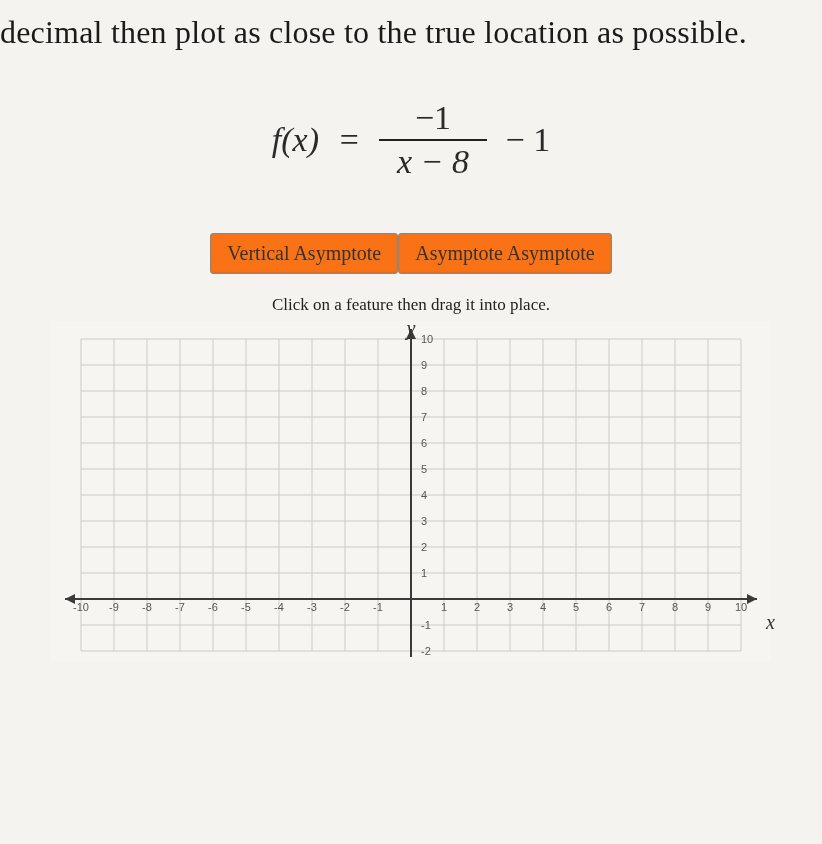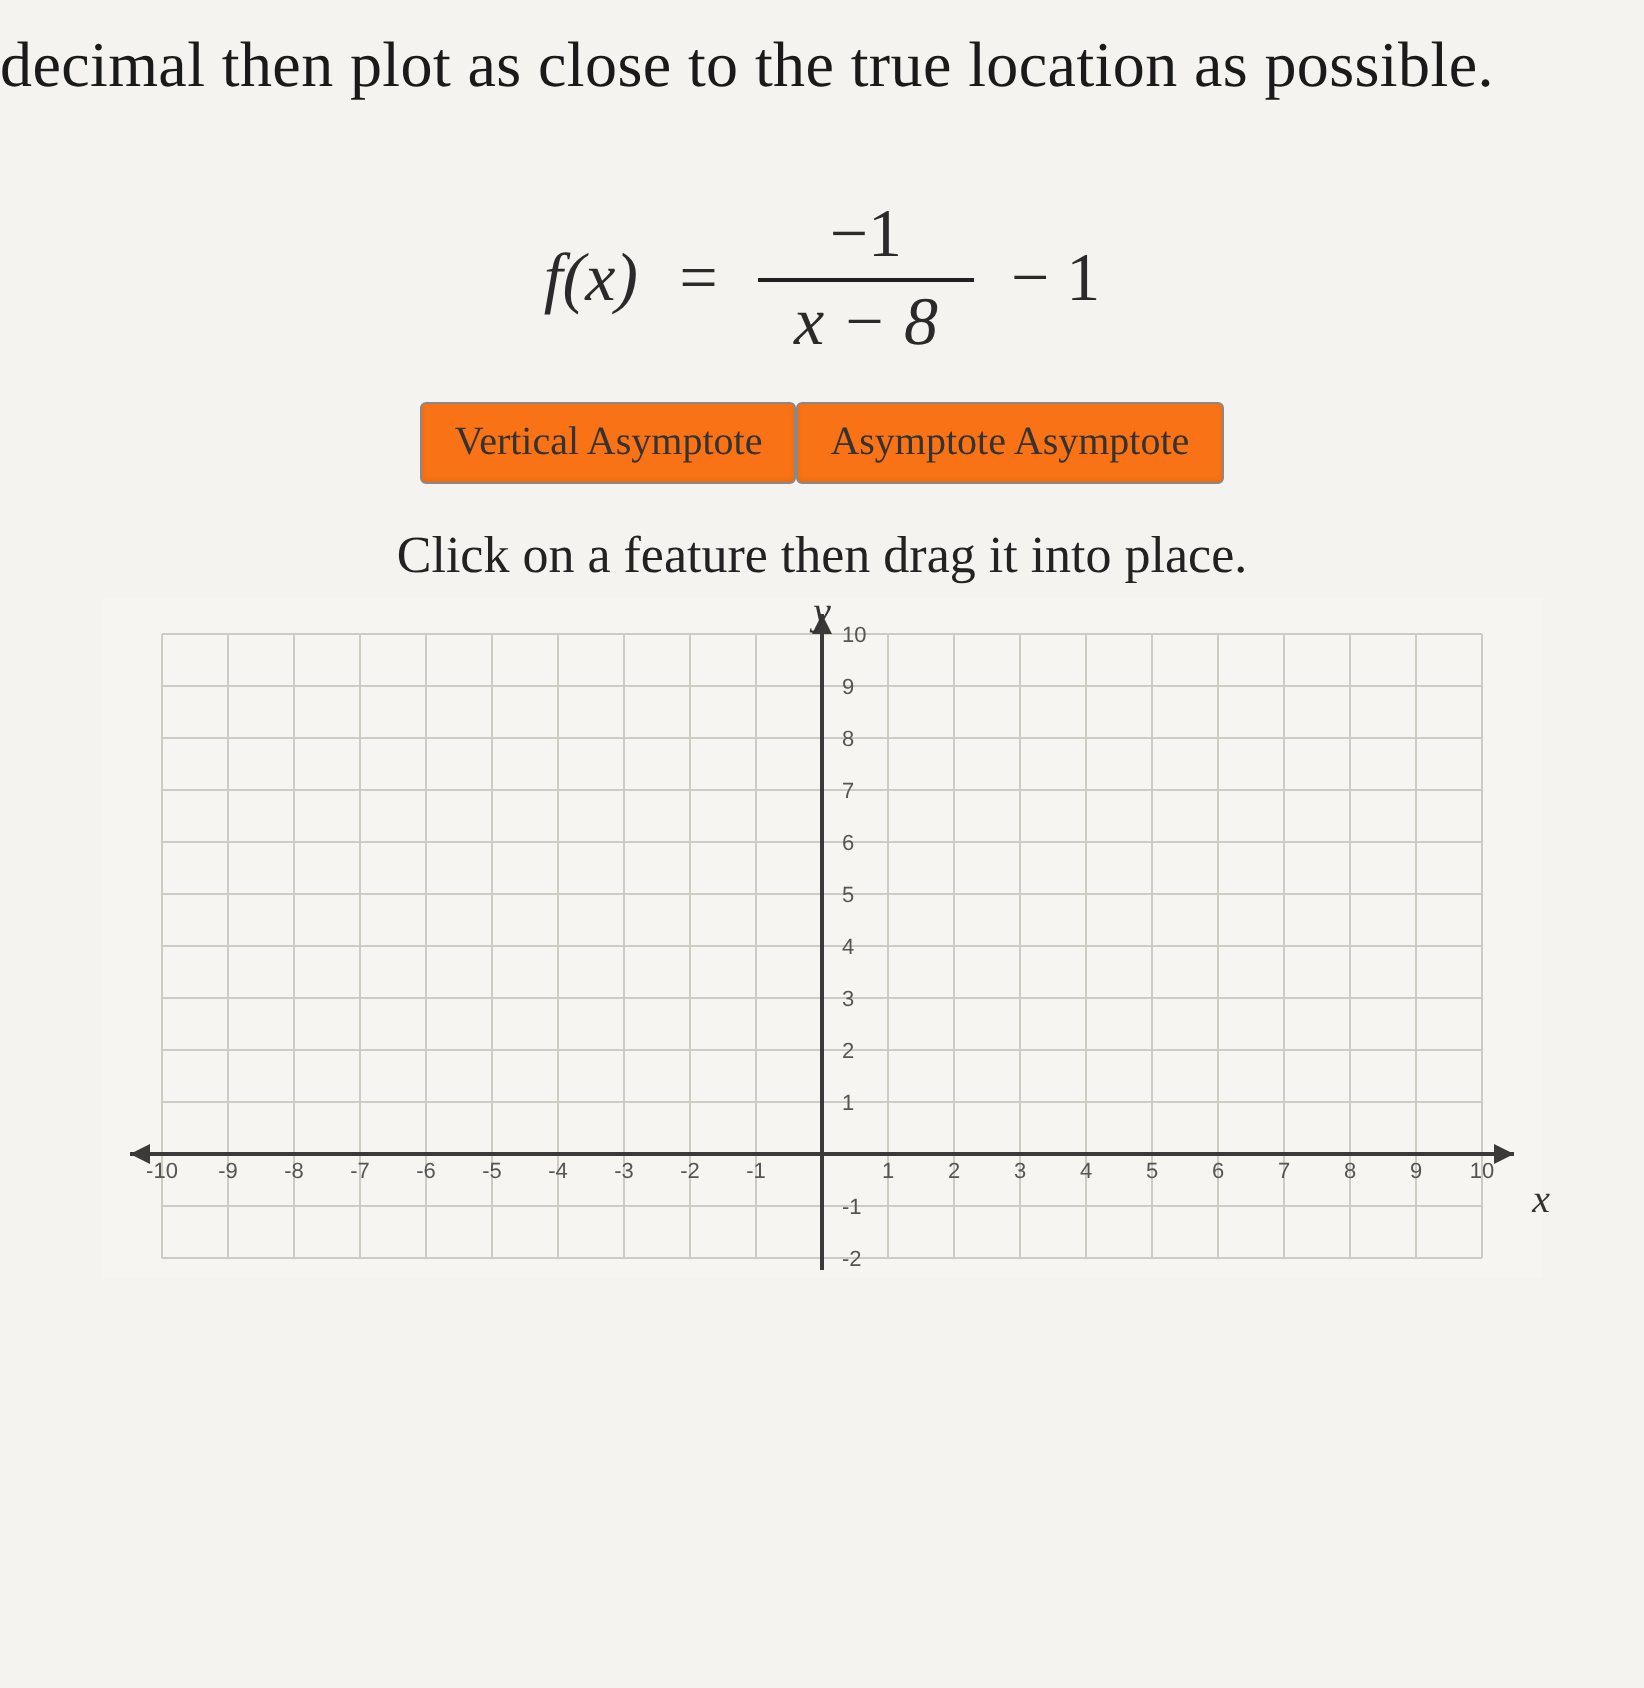--- a/index.html
+++ b/index.html
@@ -35,7 +35,7 @@
     font-size: 34px;
     font-style: italic;
     font-family: 'Times New Roman', serif;
-    margin: 20px 0 19px 0;
+    margin: 20px 0 51px 0;
     line-height: 1;
   }
   .equation .fx { display:inline-block; vertical-align: middle;}

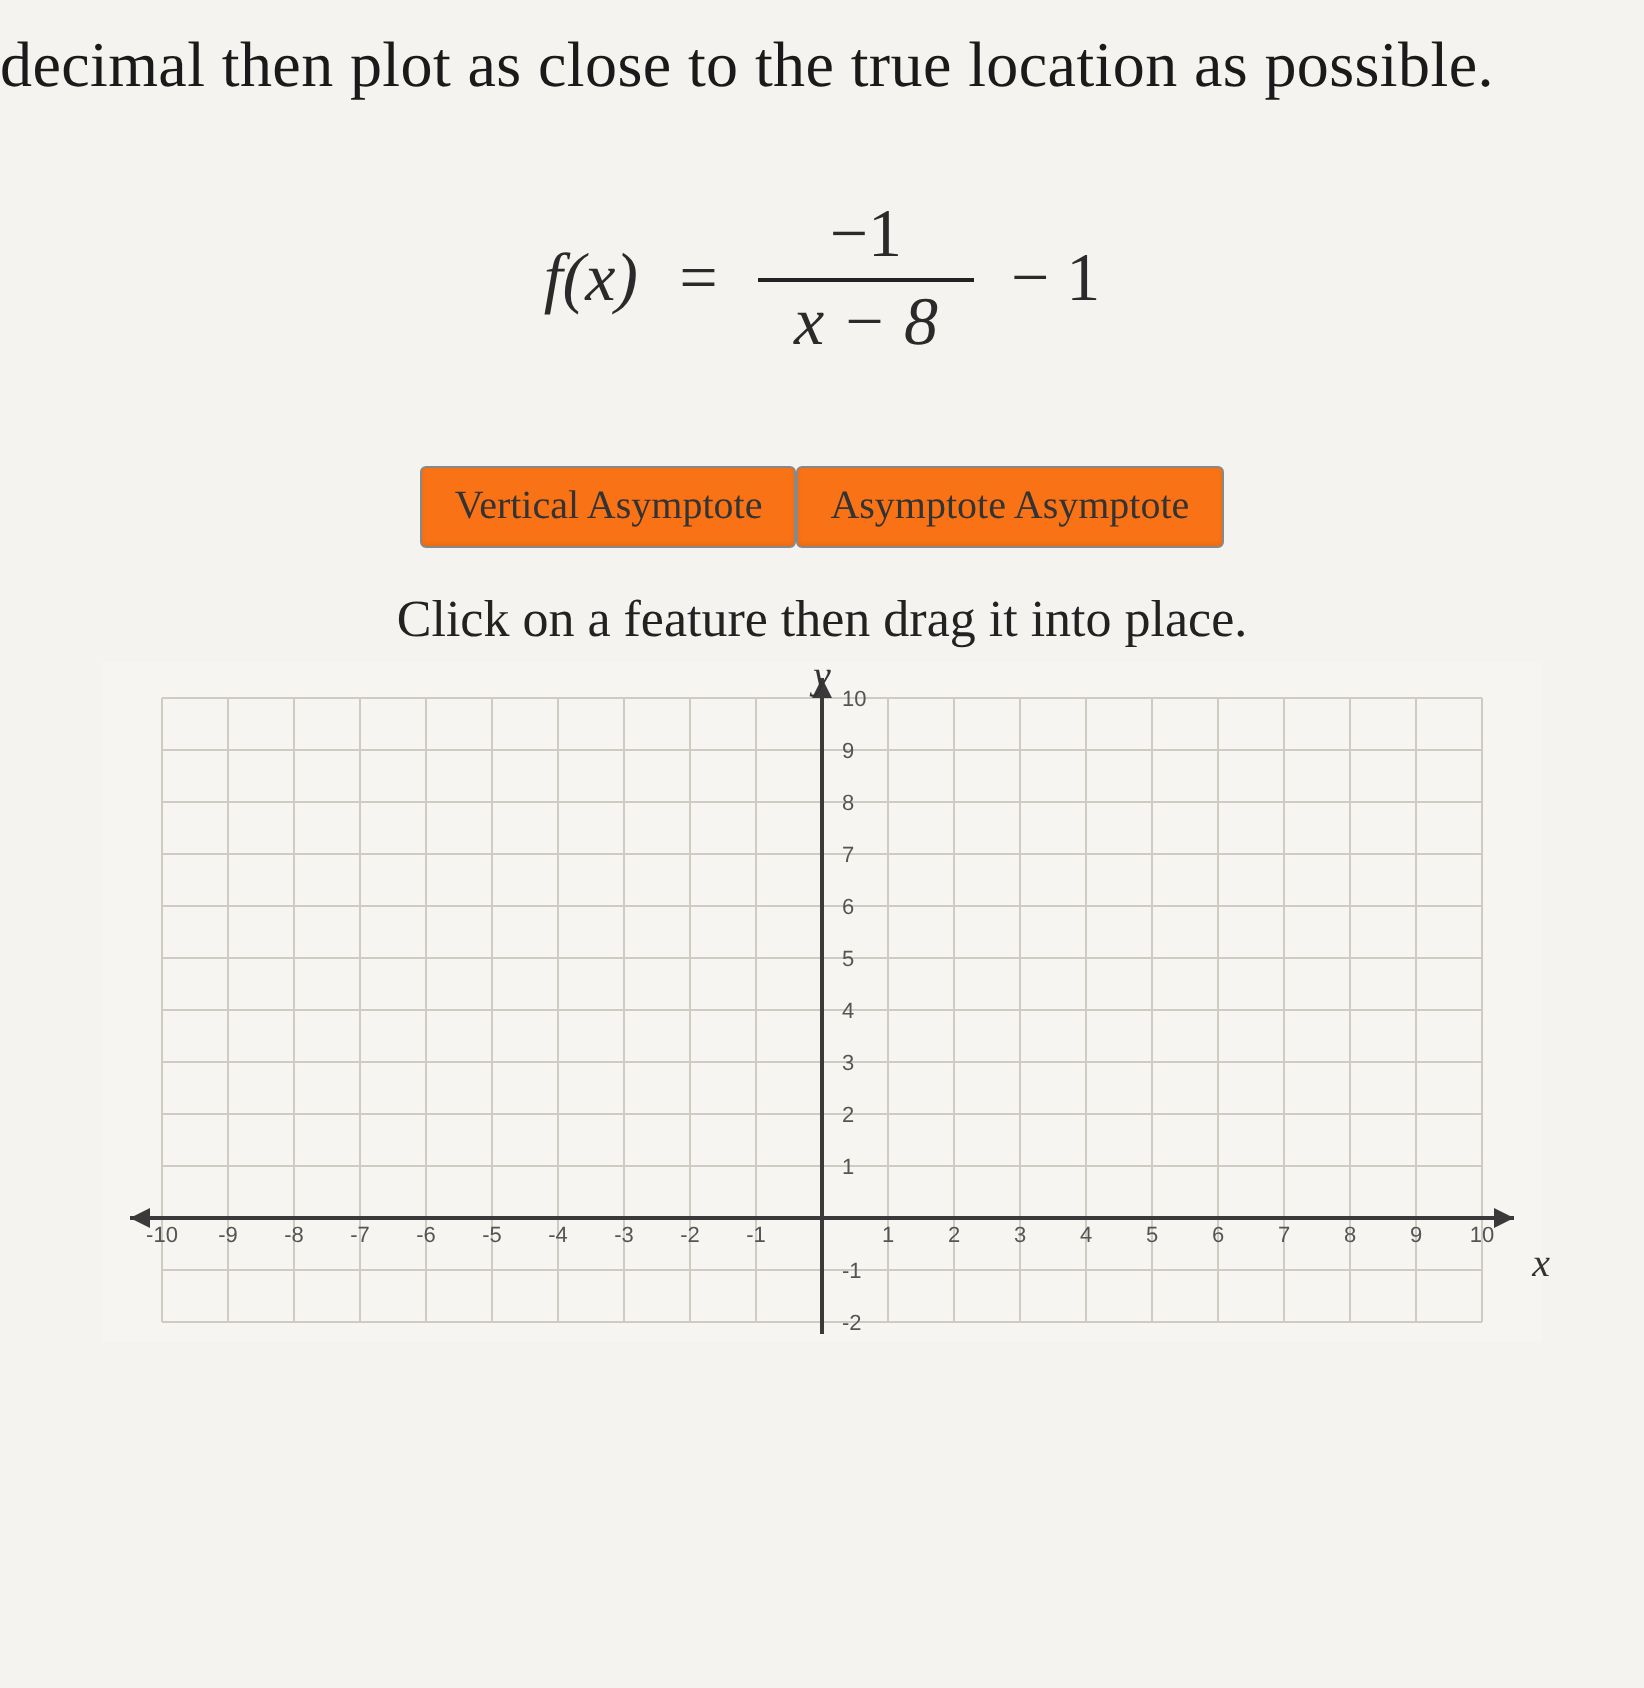--- a/index.html
+++ b/index.html
@@ -68,7 +68,7 @@
   }
   .row { margin: 8px 0; }
   .hint {
-    font-size: 26px;
+    font-size: 17px;
     margin: 18px 0 6px 0;
     color: #222;
   }

